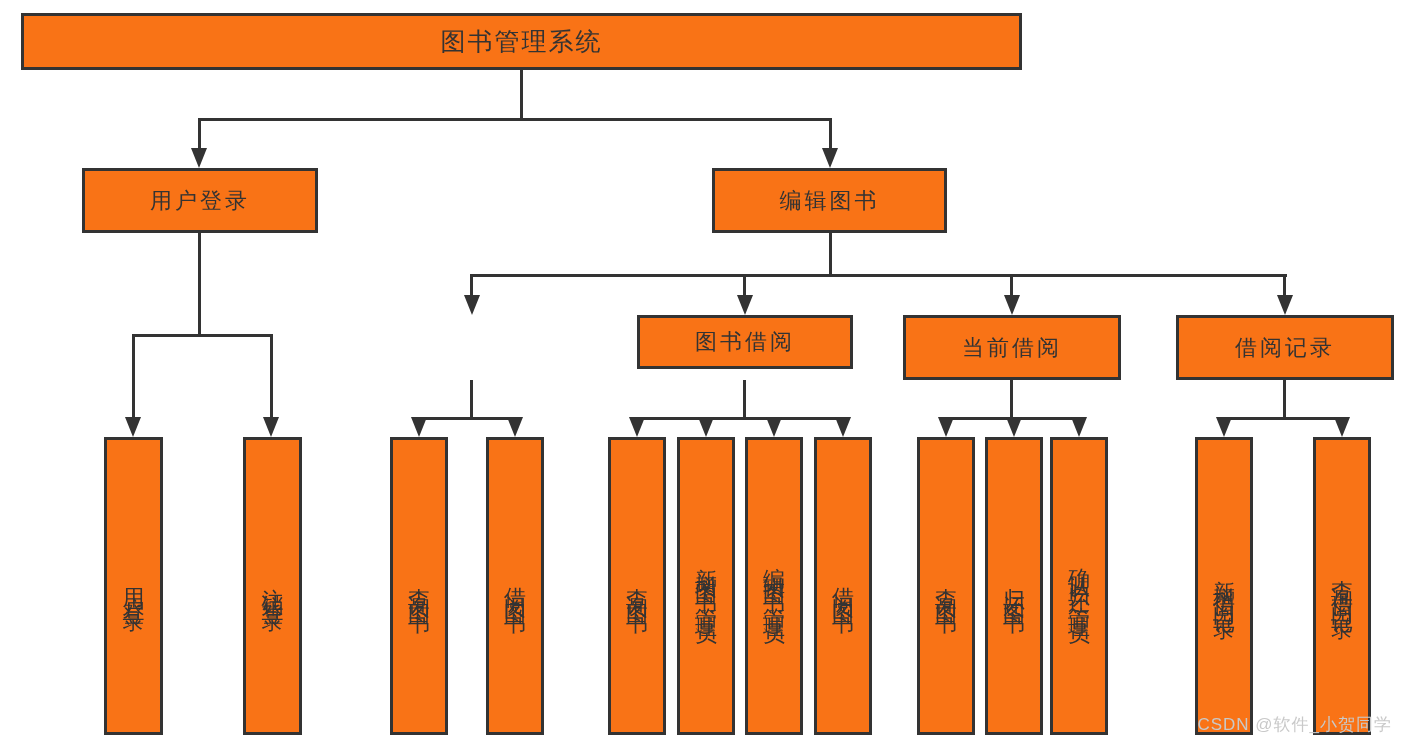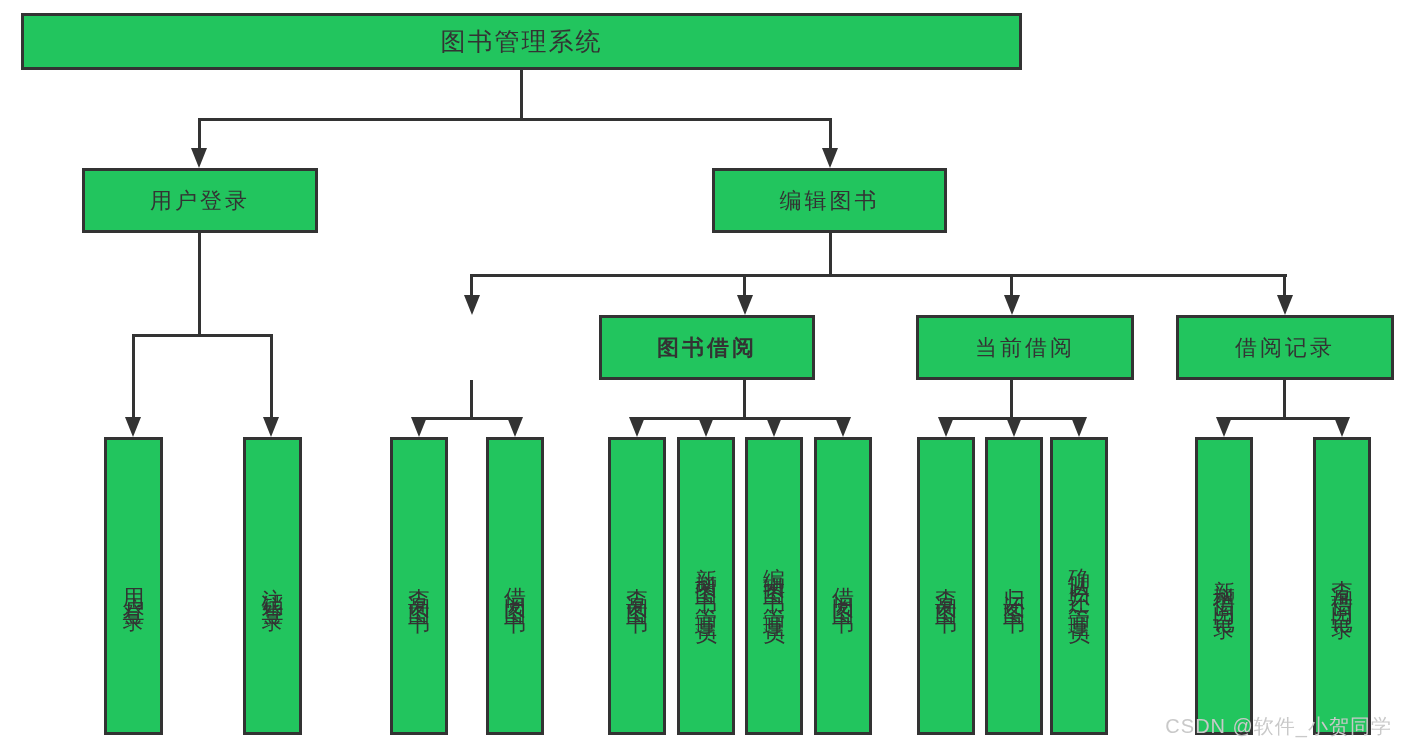--- a/index.html
+++ b/index.html
@@ -14,7 +14,7 @@
     position:absolute;
     box-sizing:border-box;
     border:3px solid #333333;
-    background:#22c55e;
+    background:#f97316;
     color:#333333;
     display:flex;
     align-items:center;

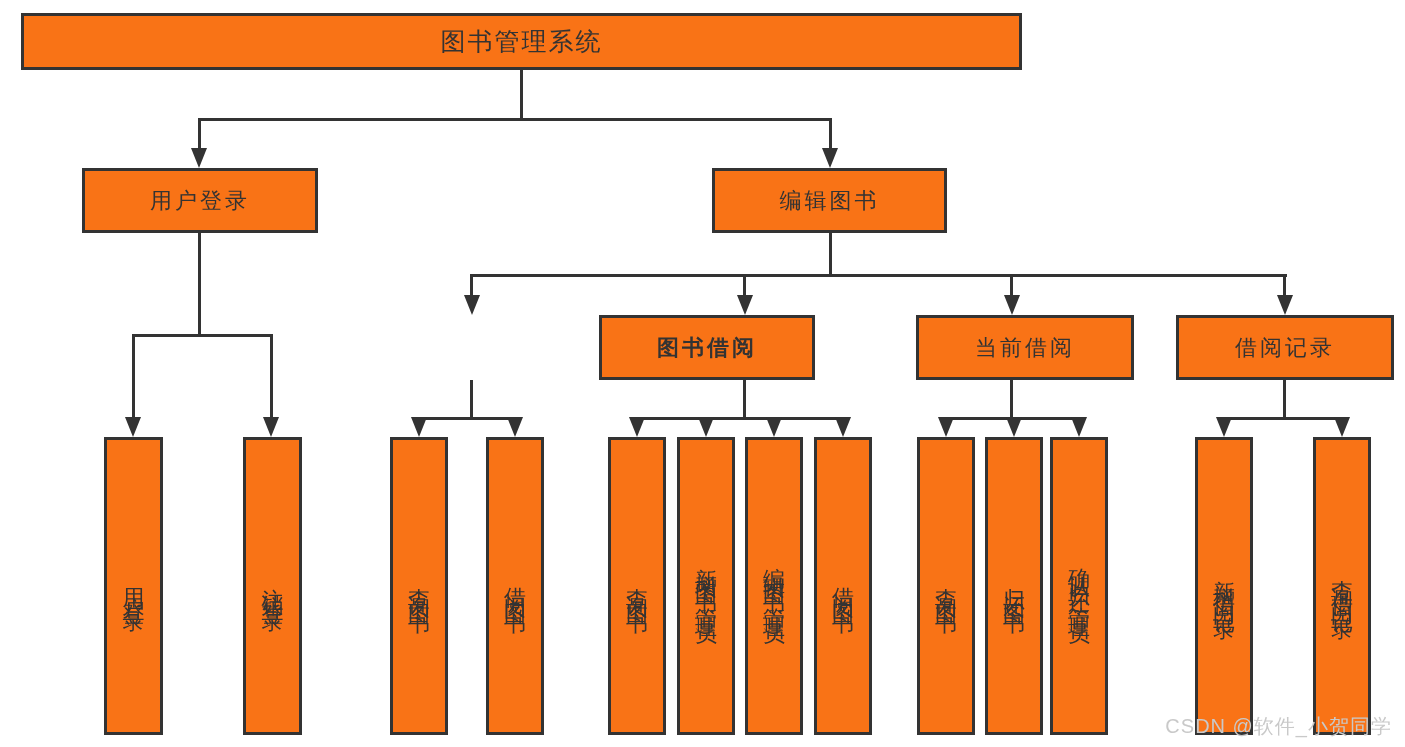--- a/index.html
+++ b/index.html
@@ -81,7 +81,7 @@
   <div class="line" style="left:1283px; top:274px; width:3px; height:24px;"></div>
   <div class="arr" style="left:1277px; top:295px;"></div>
 
-  <div class="box h" style="left:599px; top:315px; width:216px; height:65px;font-weight:bold;">图书借阅</div>
+  <div class="box h" style="left:637px; top:315px; width:216px; height:54px;">图书借阅</div>
   <div class="box h" style="left:903px; top:315px; width:218px; height:65px;margin-left:13px;">当前借阅</div>
   <div class="box h" style="left:1176px; top:315px; width:218px; height:65px;">借阅记录</div>
 

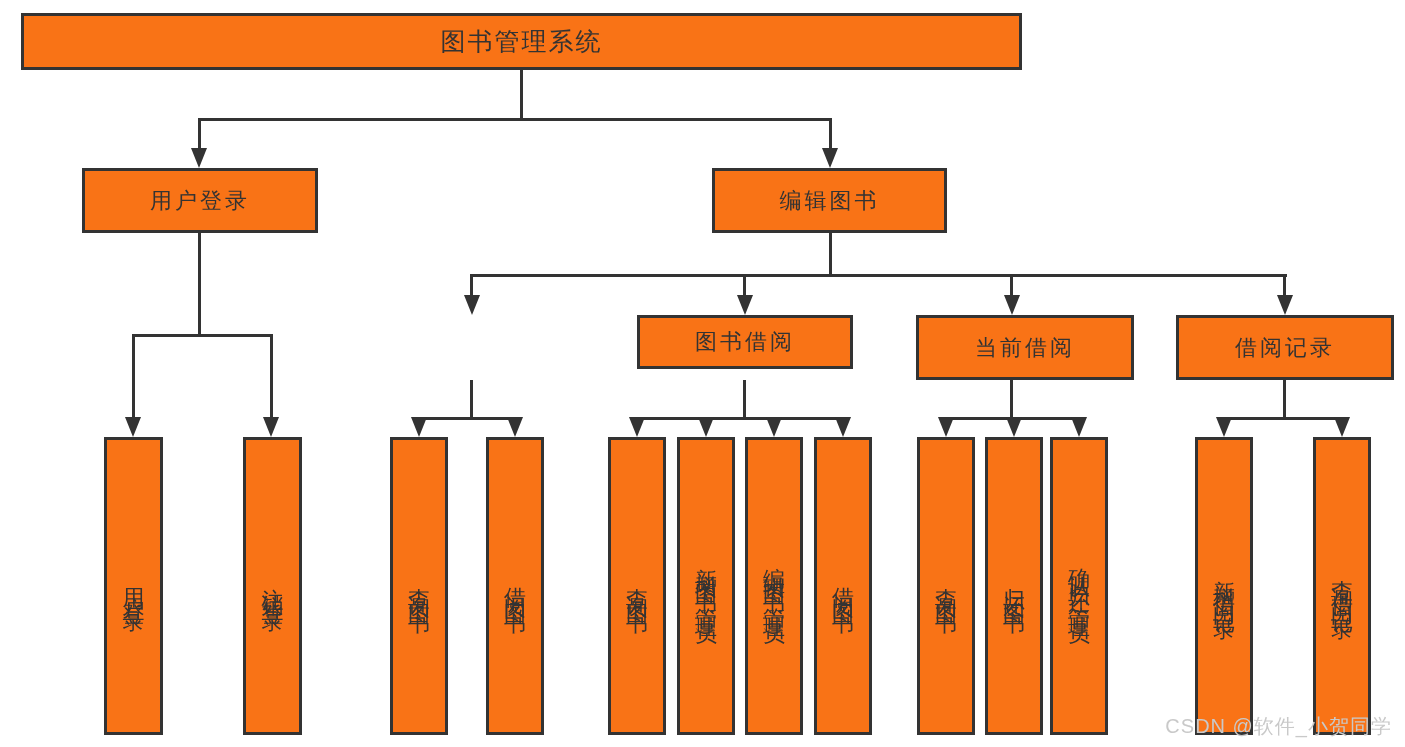--- a/index.html
+++ b/index.html
@@ -82,7 +82,7 @@
   <div class="arr" style="left:1277px; top:295px;"></div>
 
   <div class="box h" style="left:637px; top:315px; width:216px; height:54px;">图书借阅</div>
-  <div class="box h" style="left:903px; top:315px; width:218px; height:65px;margin-left:13px;">当前借阅</div>
+  <div class="box h" style="left:903px; top:315px; width:218px; height:65px;">当前借阅</div>
   <div class="box h" style="left:1176px; top:315px; width:218px; height:65px;">借阅记录</div>
 
   <div class="line" style="left:470px; top:380px; width:3px; height:40px;"></div>

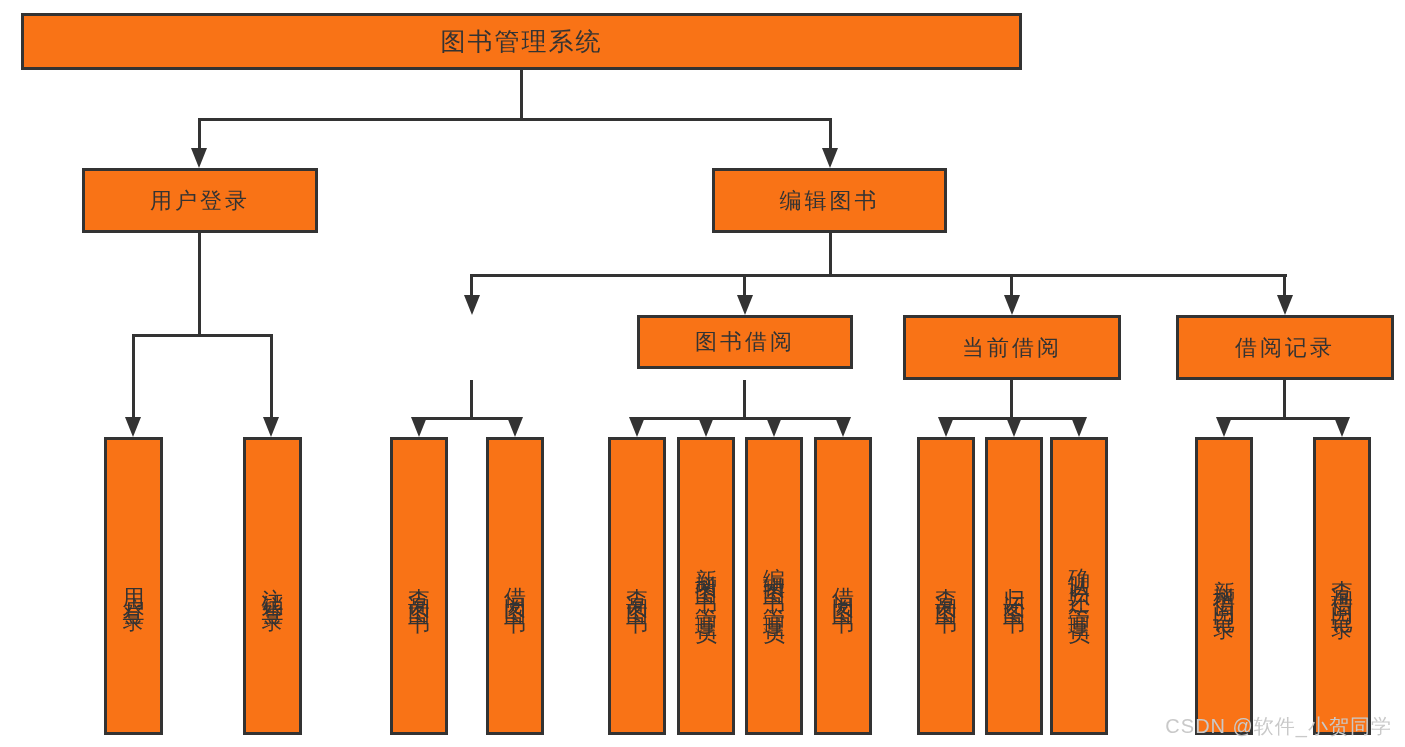--- a/index.html
+++ b/index.html
@@ -39,7 +39,7 @@
   .watermark {
     position:absolute;
     top:713px; right:13px;
-    font-size:20px;
+    font-size:17px;
     letter-spacing:1px;
     color:#c9c9c9;
     white-space:nowrap;

